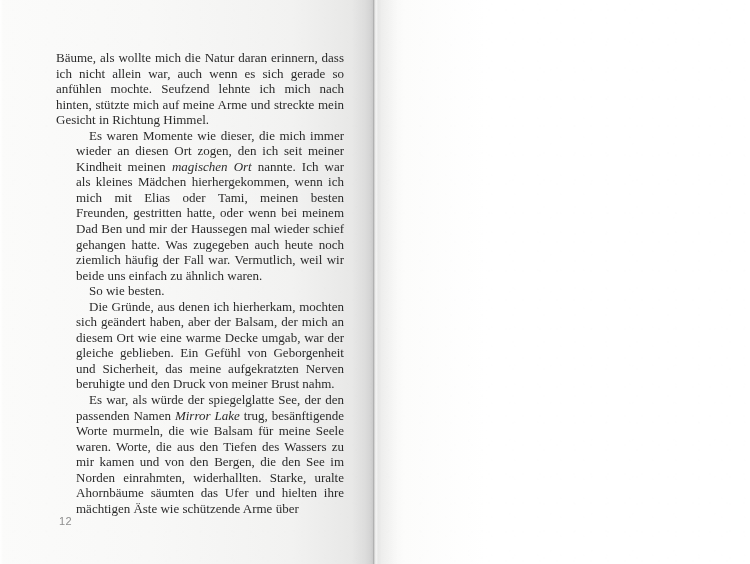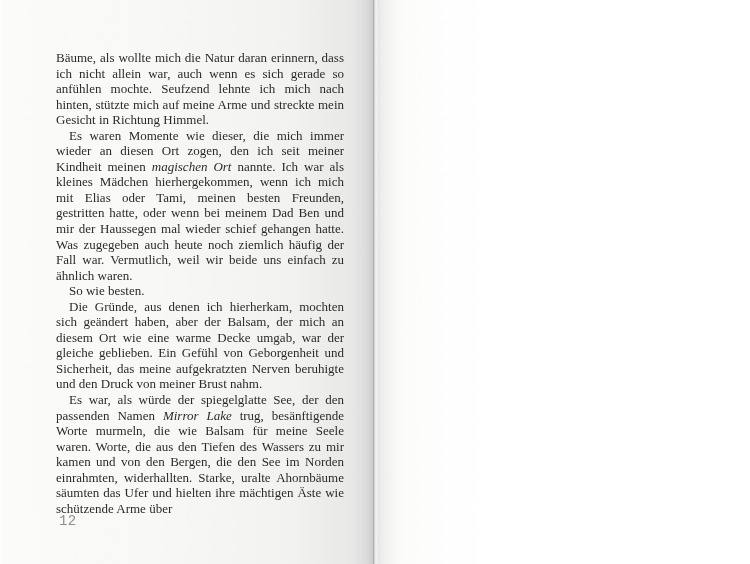--- a/index.html
+++ b/index.html
@@ -120,6 +120,7 @@
   }
   .textblock p + p {
     margin-top: 0;
+    margin-left: 20px;
   }
   .textblock i, .textblock em {
     font-style: italic;

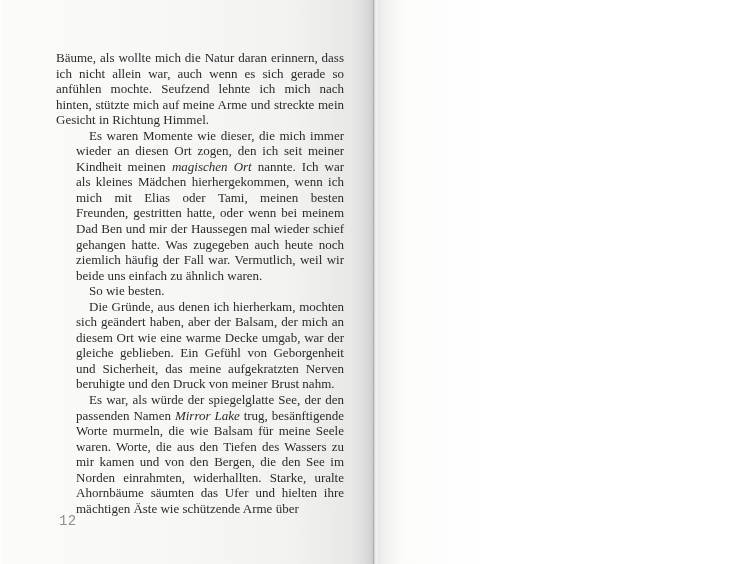--- a/index.html
+++ b/index.html
@@ -129,11 +129,11 @@
   
   .folio {
     position: absolute;
-    font-size: 14px;
+    font-size: 11px;
     line-height: 10px;
     color: #8e8e8e;
     letter-spacing: .3px;
-    font-family: Liberation Mono, monospace;
+    font-family: Liberation Sans, sans-serif;
   }
   .folio-left  { left: 59px;  top: 516px; }
 

